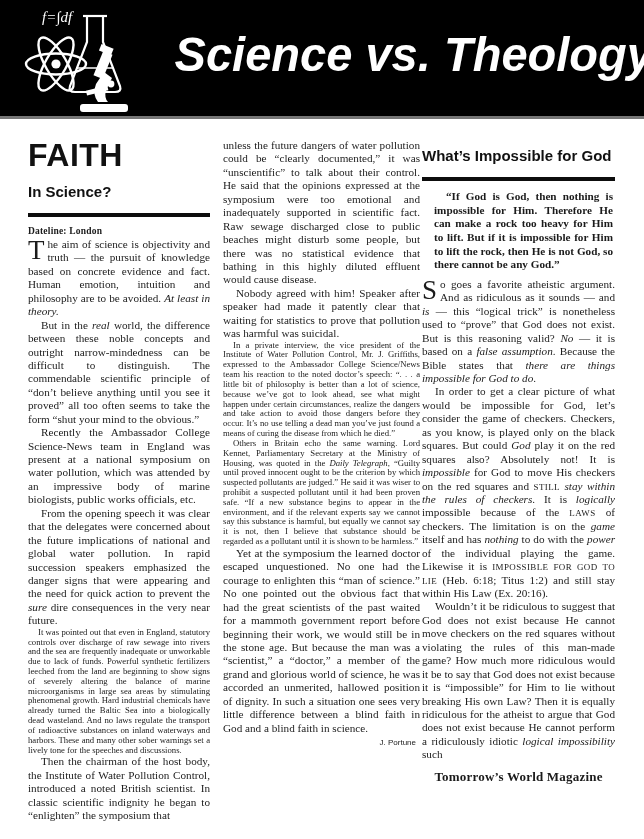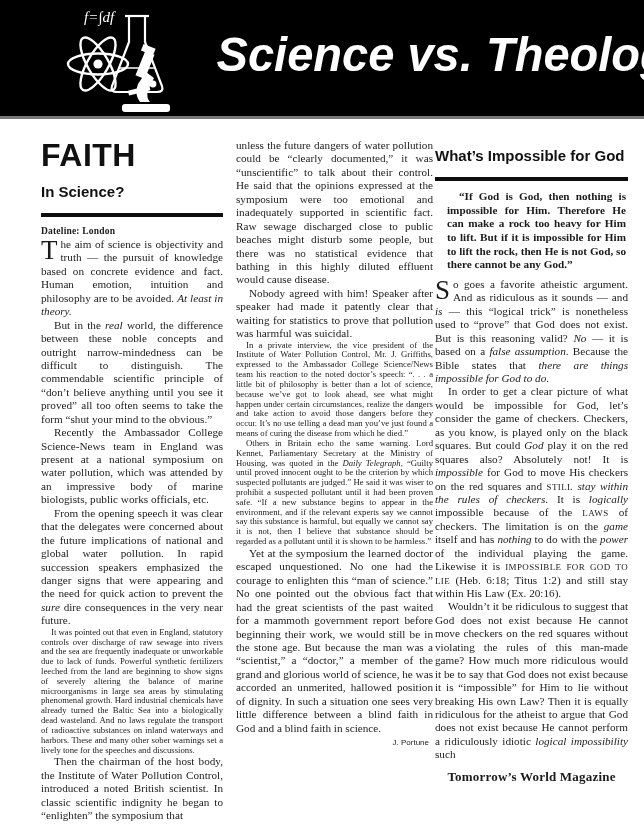--- a/index.html
+++ b/index.html
@@ -19,7 +19,6 @@
     display:flex;
     align-items:center;
     border-bottom:3px solid #777;
-    padding-left:42px;
   }
   .emblem{
     width:150px;height:112px;

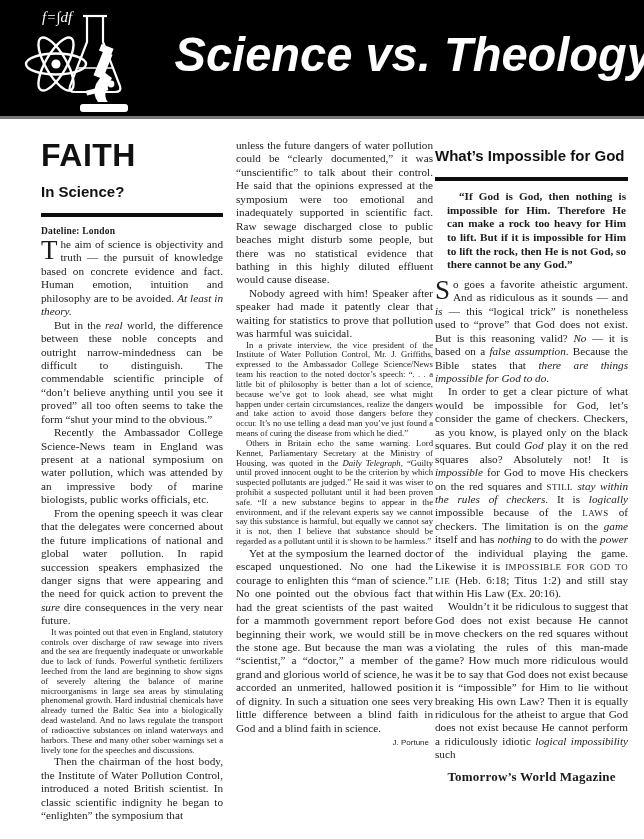--- a/index.html
+++ b/index.html
@@ -41,7 +41,7 @@
   
   .body{
     display:flex;
-    padding:16px 16px 0 41px;
+    padding:16px 16px 0 28px;
     box-sizing:border-box;
   }
   .col{box-sizing:border-box;}

